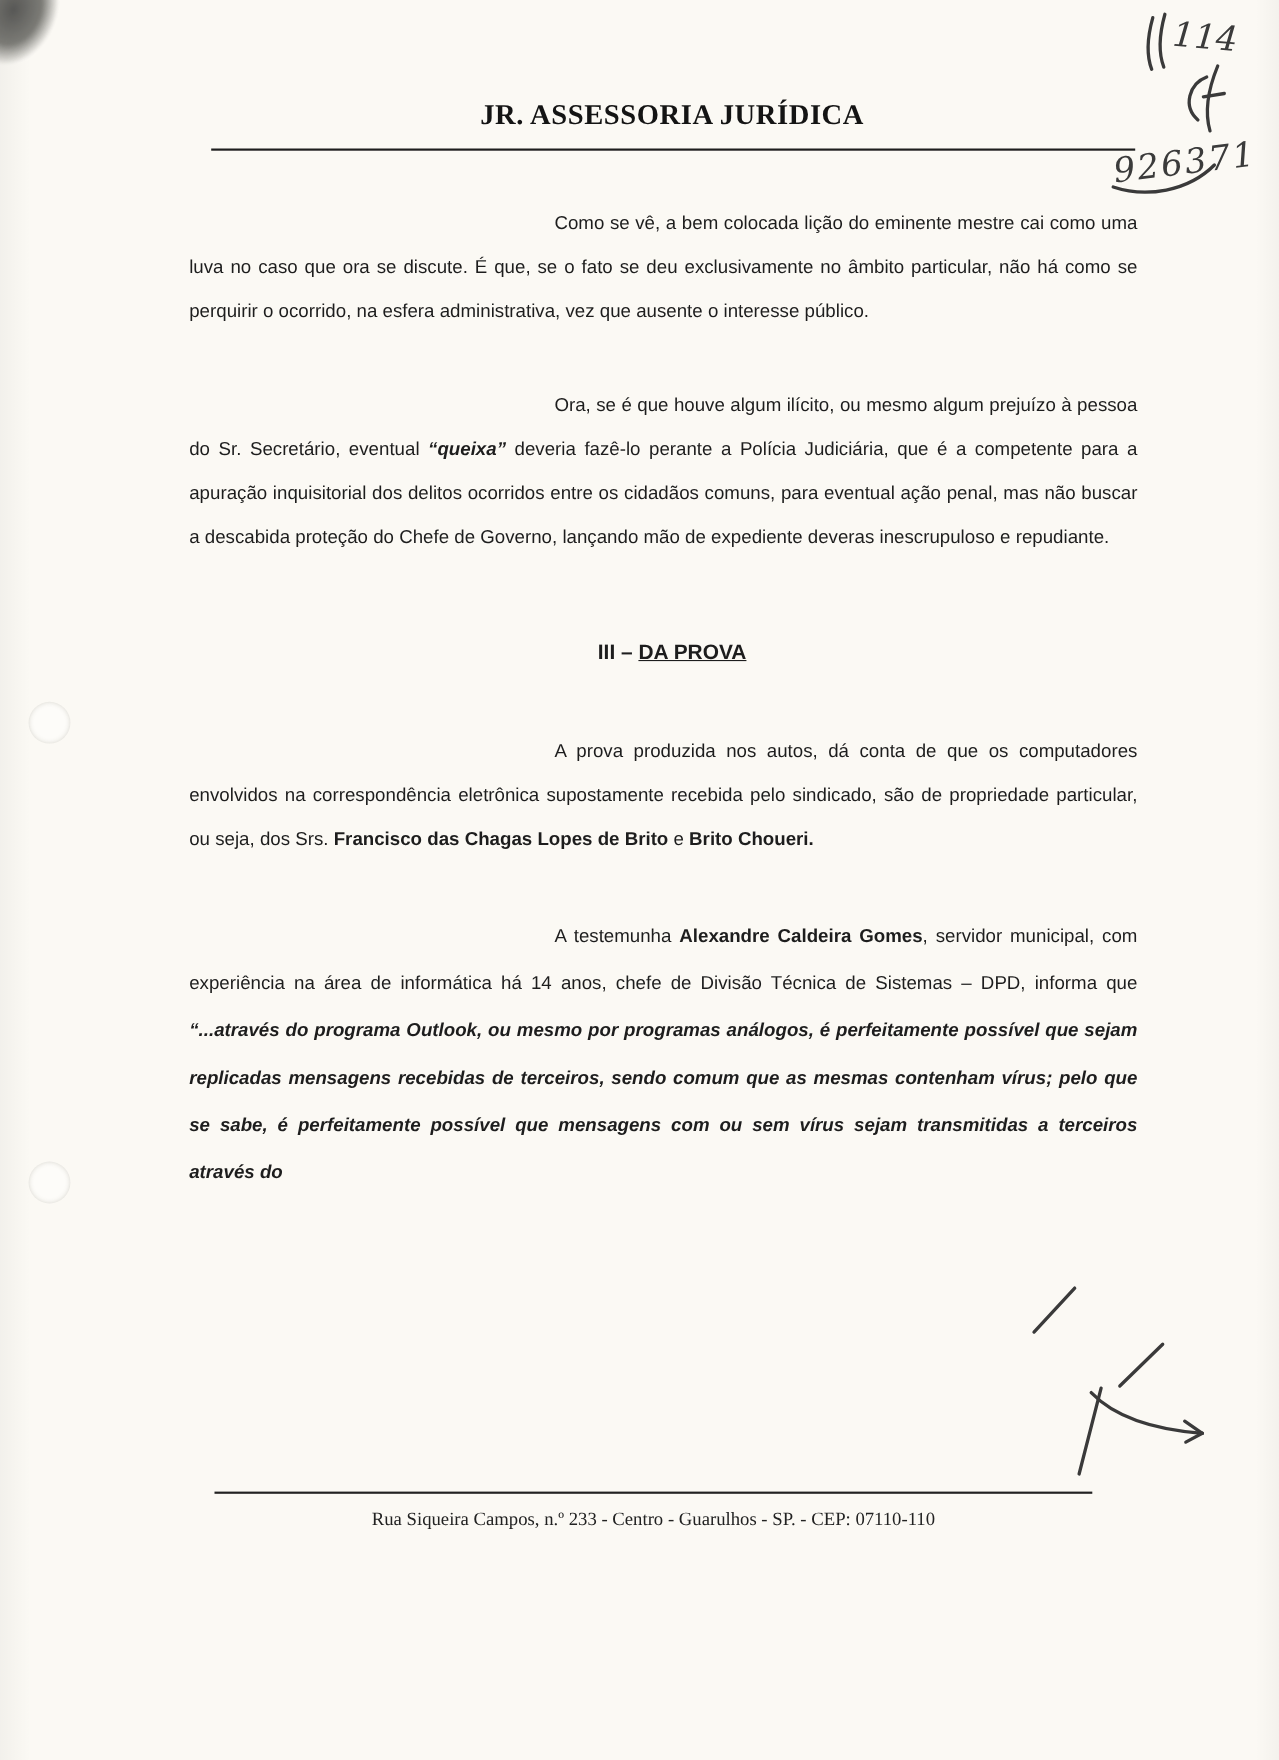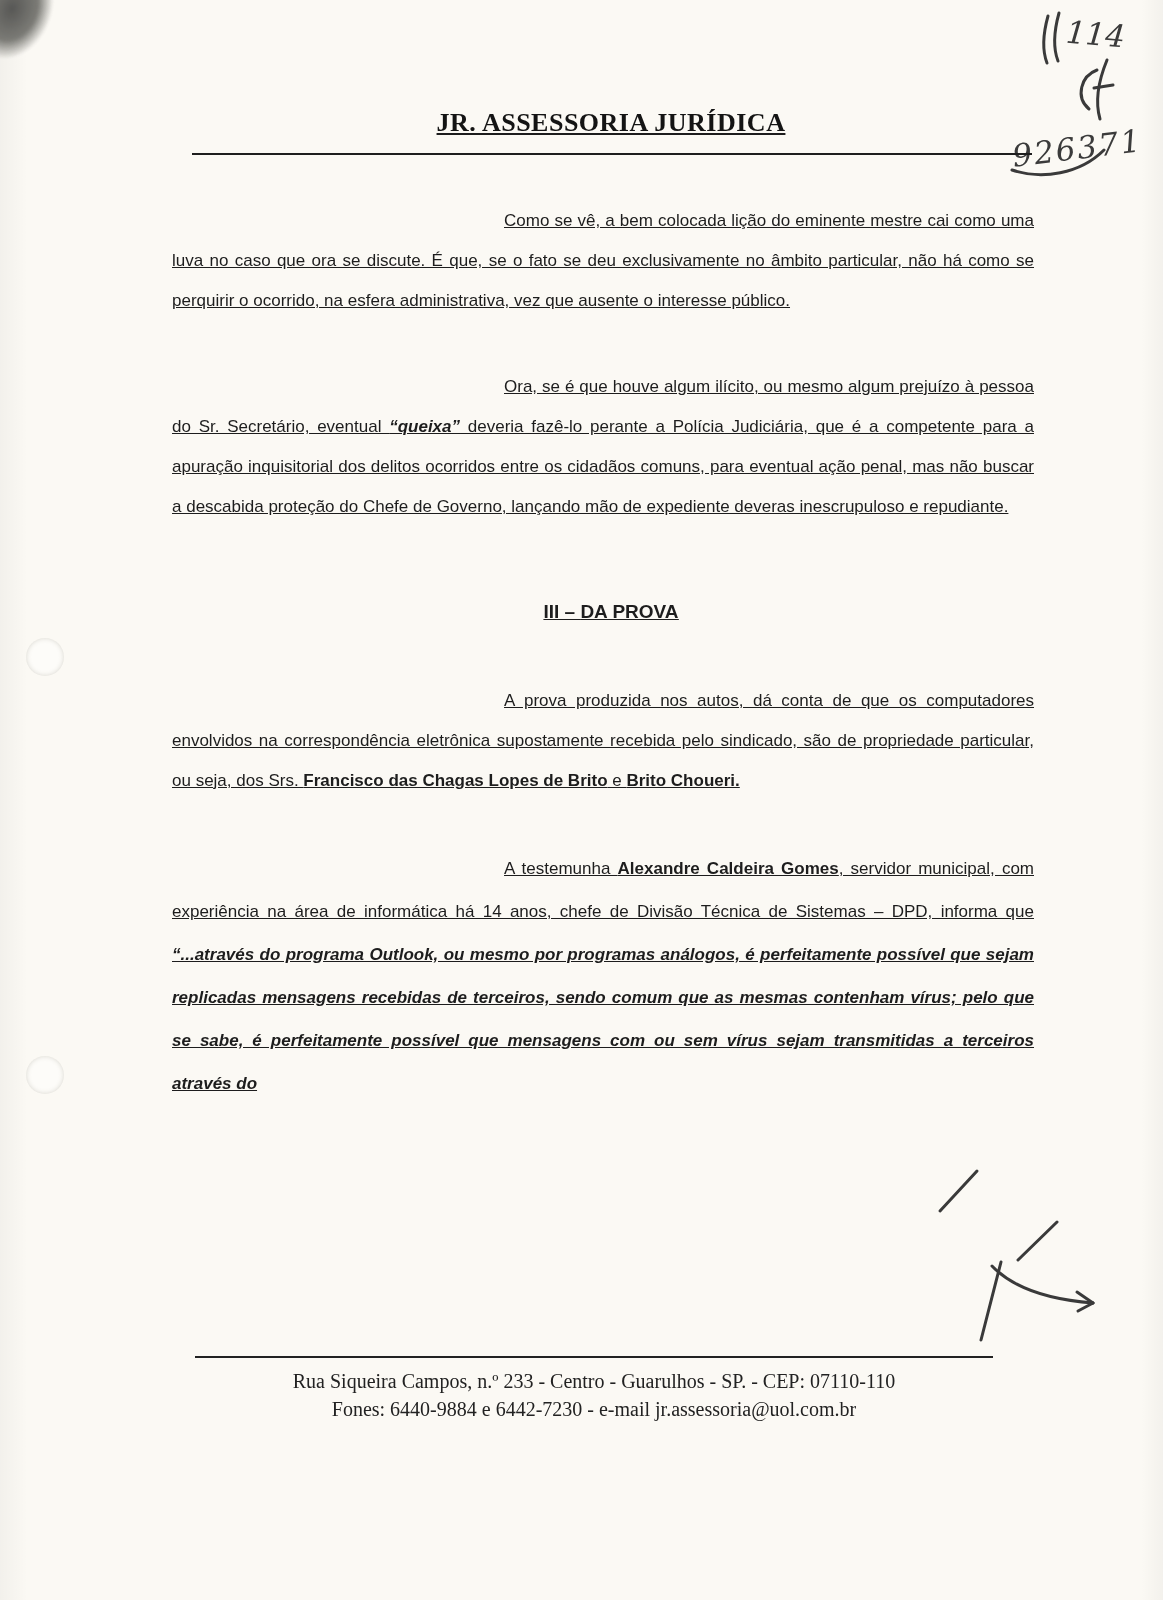--- a/index.html
+++ b/index.html
@@ -27,7 +27,7 @@
   .hole1 { top:638px; } .hole2 { top:1056px; }
 
   
-  .content { position:absolute; left:172px; top:108px; width:878px;text-decoration:underline; }
+  .content { position:absolute; left:172px; top:90px; width:878px; }
 
   .header-title {
     text-align:center;

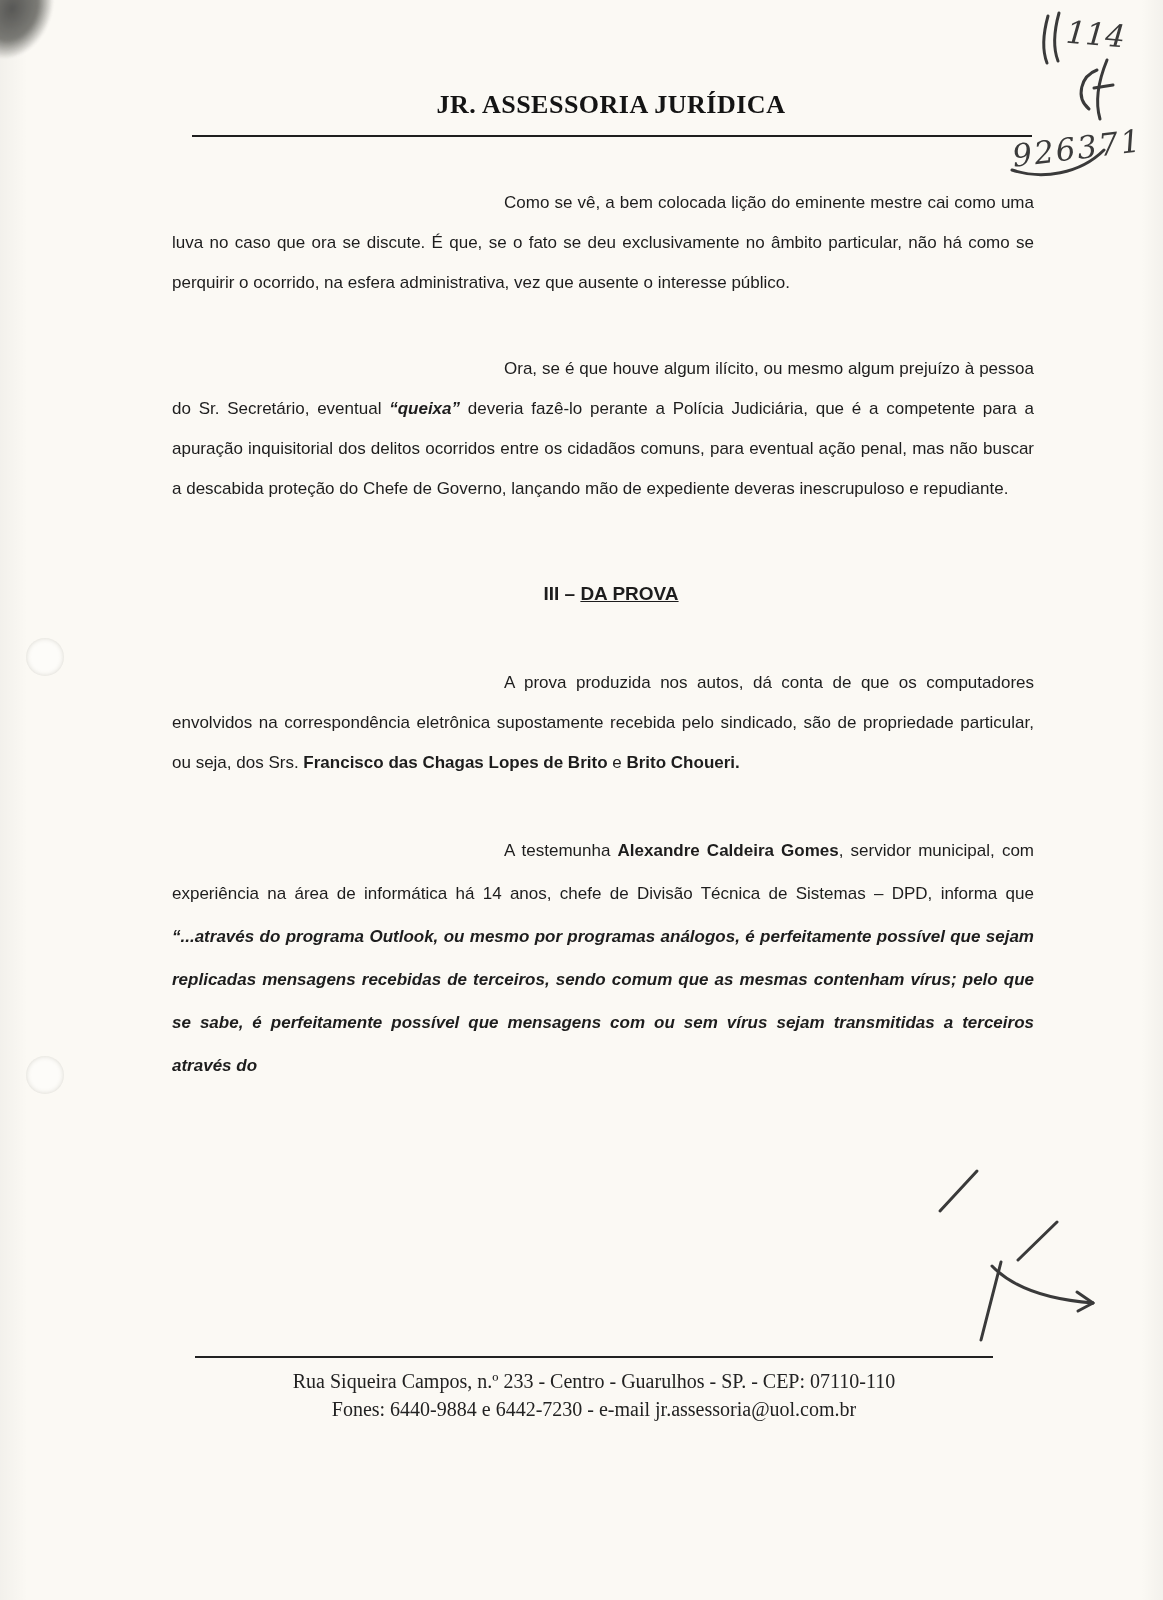--- a/index.html
+++ b/index.html
@@ -56,7 +56,7 @@
   .footer {
     position:absolute; left:195px; top:1356px; width:798px;
     text-align:center;
-    font-family:"Liberation Serif", serif; font-size:20px; color:#222;
+    font-family:"Liberation Serif", serif; font-size:17px; color:#222;
   }
   .footer-rule { border:0; border-top:2px solid #222; margin:0 0 9px 0; }
   .footer-line { line-height:28px; }

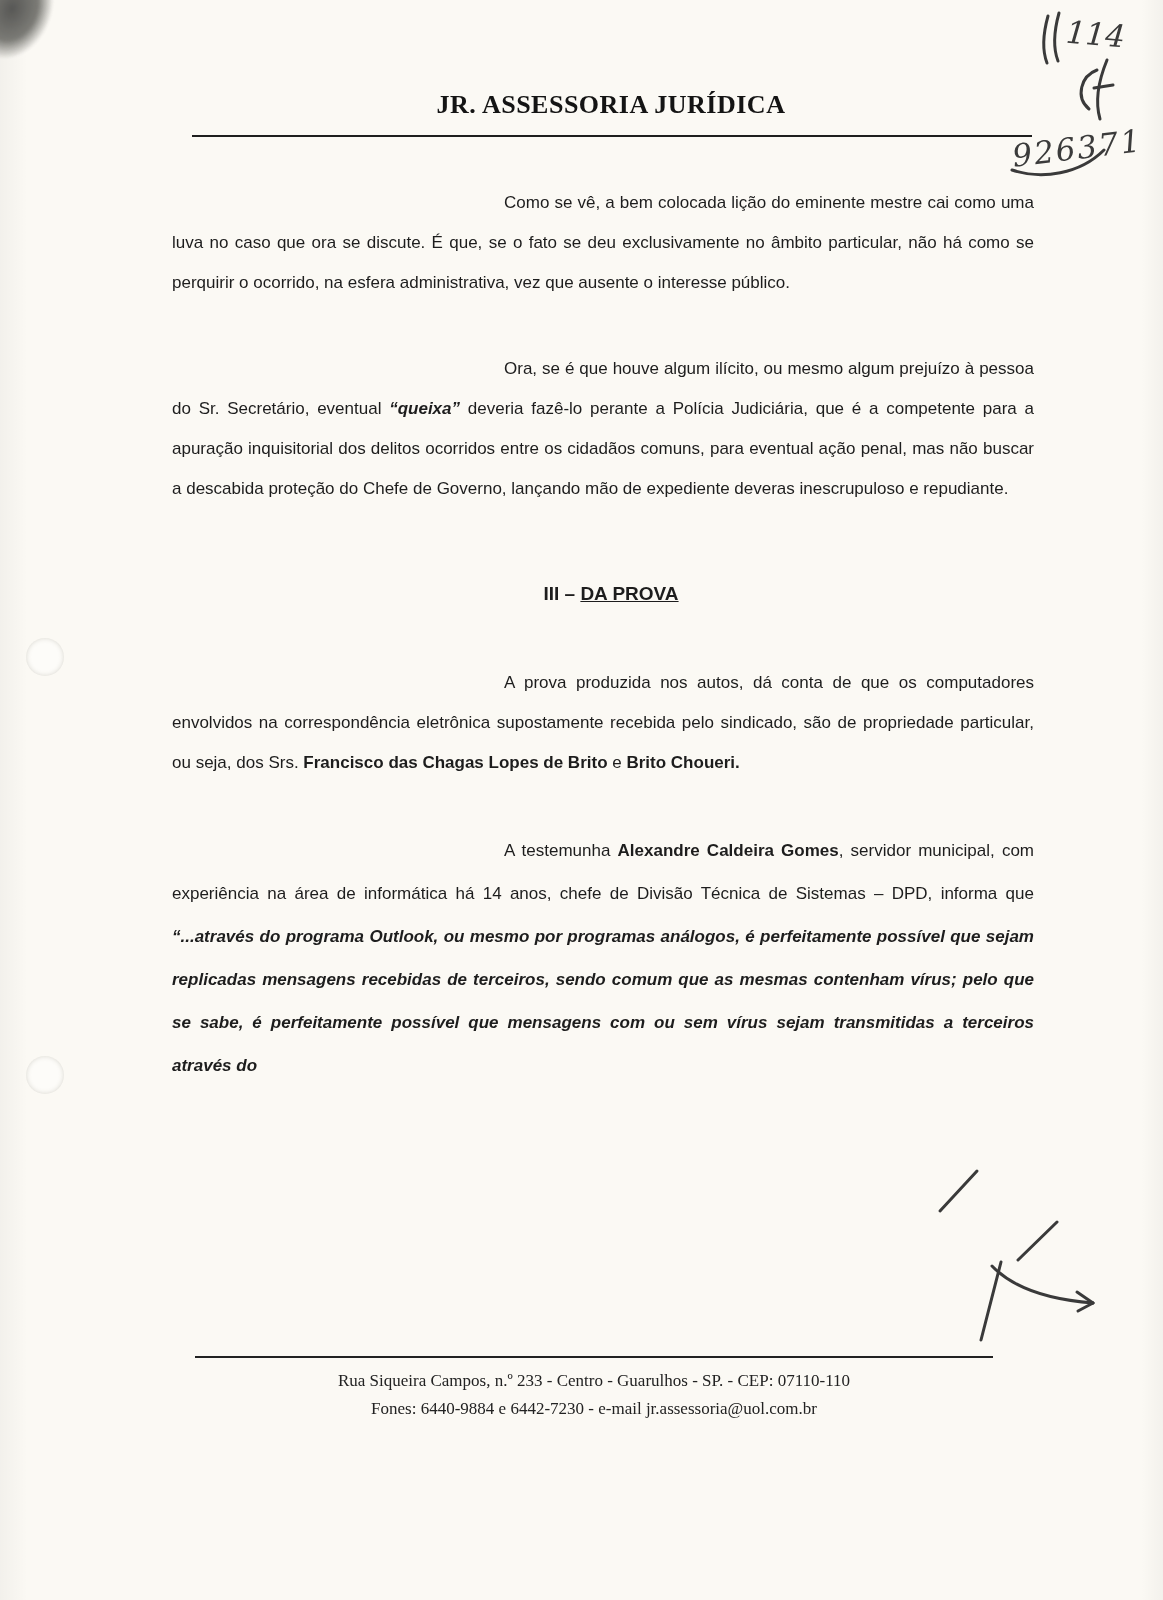--- a/index.html
+++ b/index.html
@@ -102,7 +102,6 @@
   <div class="footer">
     <hr class="footer-rule">
     <div class="footer-line">Rua Siqueira Campos, n.º 233 - Centro - Guarulhos - SP. - CEP: 07110-110</div>
-    <div class="footer-line">Fones: 6440-9884 e 6442-7230 - e-mail jr.assessoria@uol.com.br</div>
   </div>
 
   <svg class="pen-overlay" width="1163" height="1600" viewBox="0 0 1163 1600">

